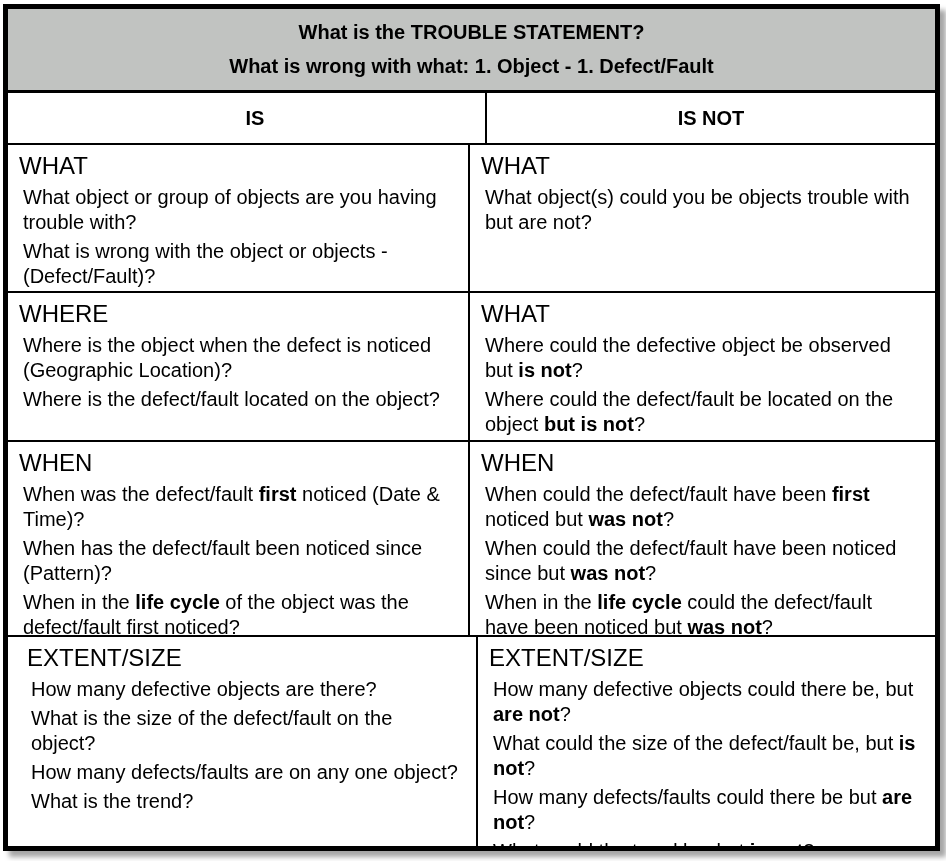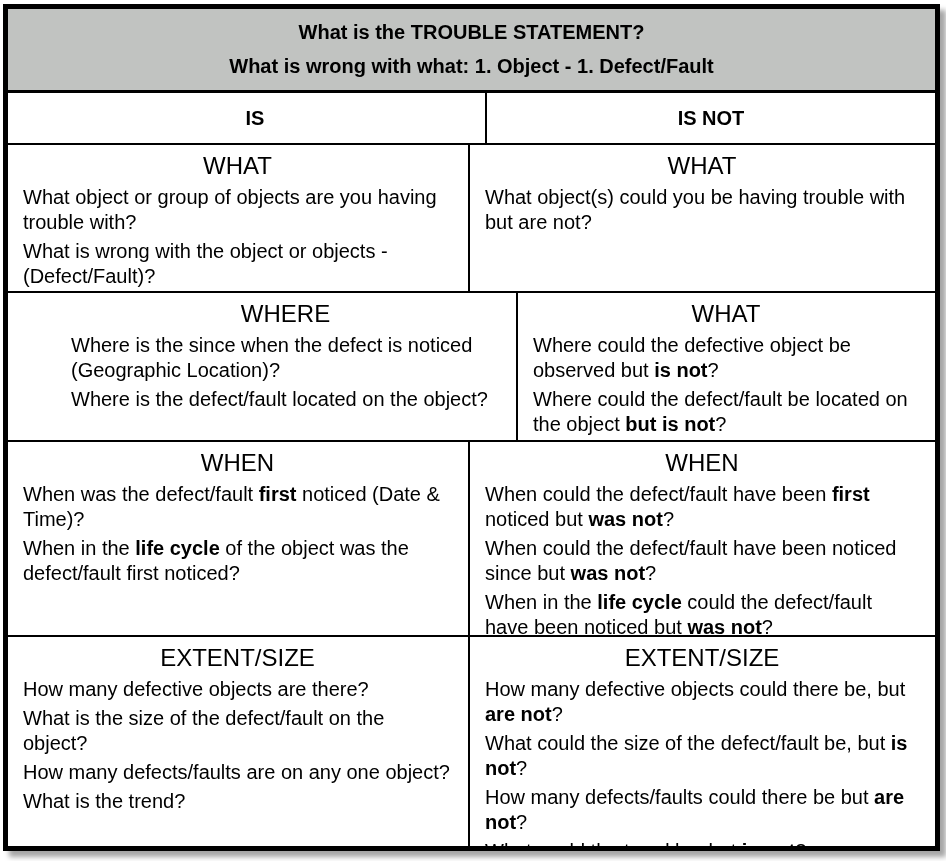--- a/index.html
+++ b/index.html
@@ -46,7 +46,7 @@
   .row-where { flex: 0 0 149px; height: 149px; padding-left: 48px; }
   .row-when  { flex: 0 0 195px; height: 195px; }
   .tcell { padding: 5px 12px 4px 11px; overflow: hidden; }
-  .cell-heading { font-size: 24px; line-height: 31px; font-weight: normal; text-align: center; }
+  .cell-heading { font-size: 24px; line-height: 31px; font-weight: normal; }
   .q { margin: 4px; font-size: 20px; line-height: 25px; font-weight: normal; }
   .q b { font-weight: bold; }
 </style>

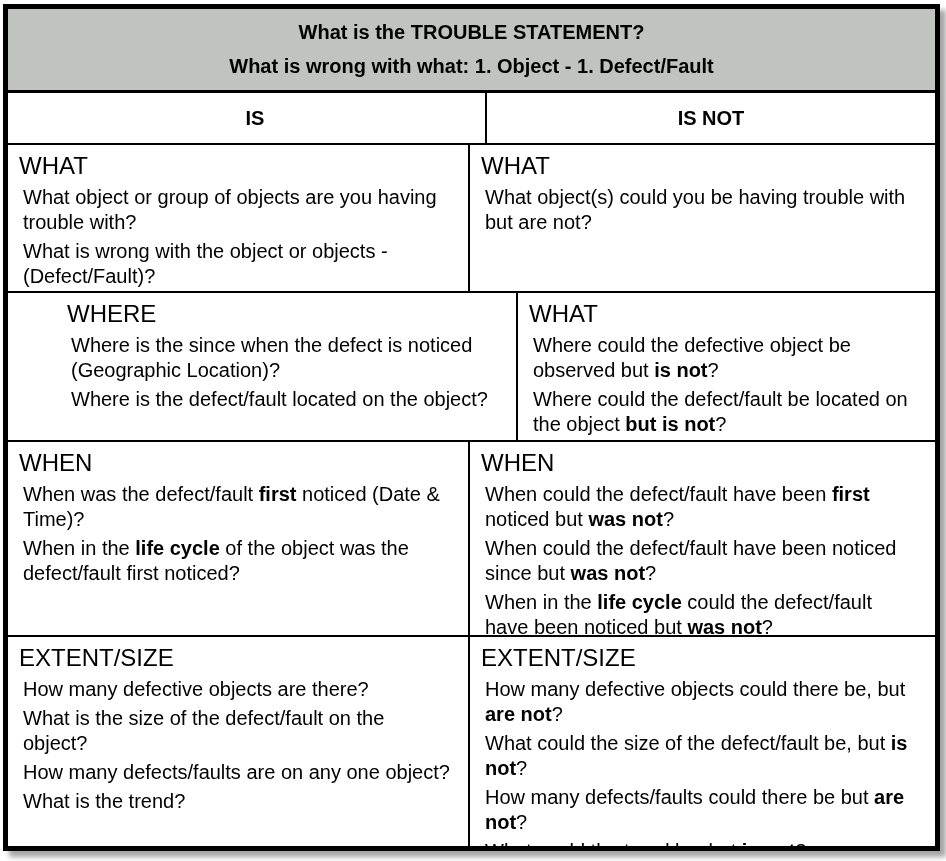--- a/index.html
+++ b/index.html
@@ -74,7 +74,7 @@
       </div>
       <div class="tcell isnot-col">
         <div class="cell-heading">WHAT</div>
-        <p class="q">What object(s) could you be having trouble with but are not?</p>
+        <p class="q">What object(s) could you be objects trouble with but are not?</p>
       </div>
     </div>
 

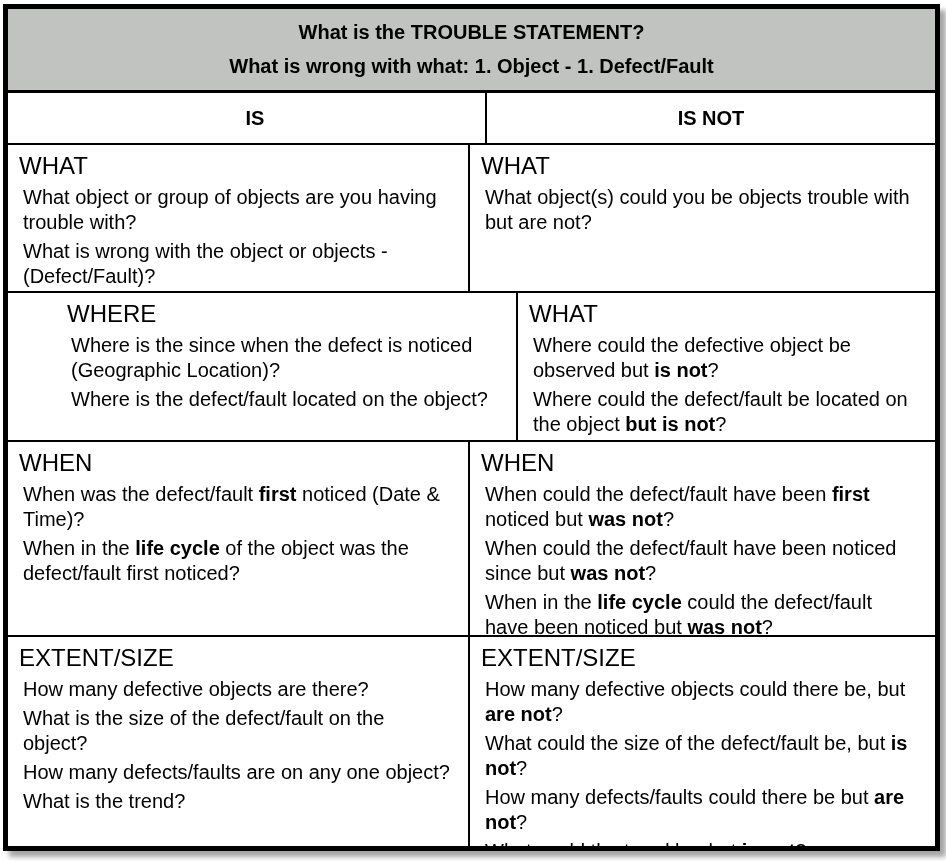--- a/index.html
+++ b/index.html
@@ -43,7 +43,7 @@
   .trow { display: flex; border-bottom: 2px solid #000000; overflow: hidden; }
   .trow.last { border-bottom: none; flex: 1 1 auto; }
   .row-what  { flex: 0 0 148px; height: 148px; }
-  .row-where { flex: 0 0 149px; height: 149px; padding-left: 48px; }
+  .row-where { flex: 0 0 149px; height: 149px; }
   .row-when  { flex: 0 0 195px; height: 195px; }
   .tcell { padding: 5px 12px 4px 11px; overflow: hidden; }
   .cell-heading { font-size: 24px; line-height: 31px; font-weight: normal; }

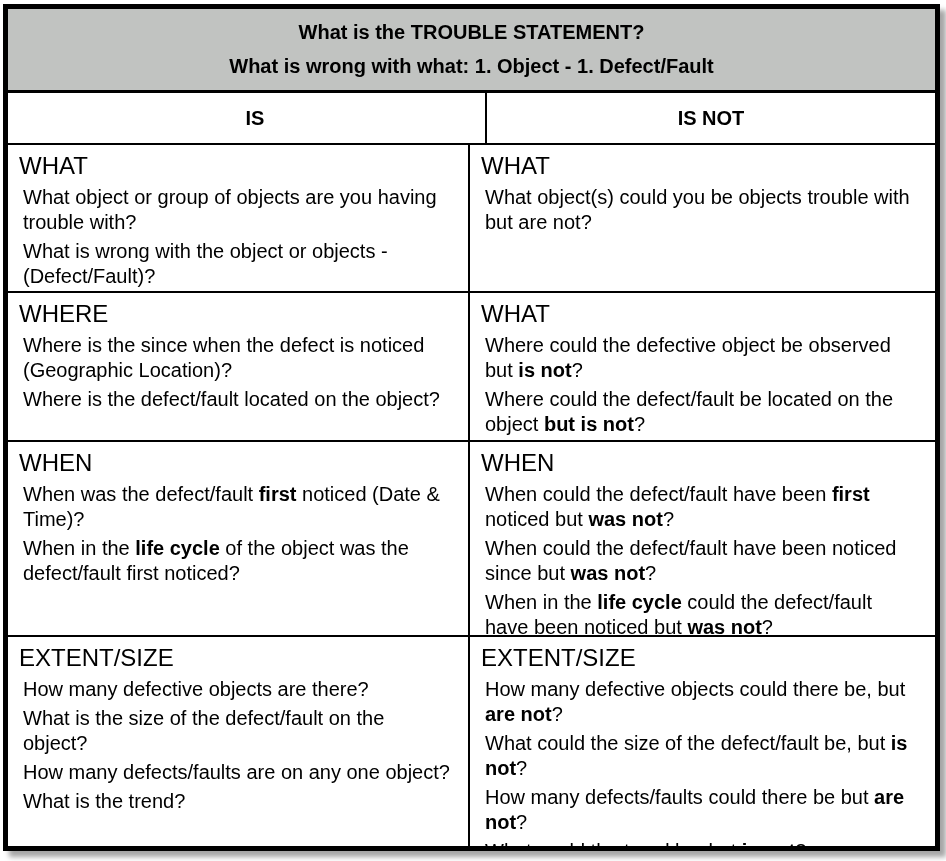--- a/index.html
+++ b/index.html
@@ -81,7 +81,7 @@
     <div class="trow row-where">
       <div class="tcell is-col">
         <div class="cell-heading">WHERE</div>
-        <p class="q">Where is the since when the defect is noticed (Geographic Location)?</p>
+        <p class="q">Where is the object when the defect is noticed (Geographic Location)?</p>
         <p class="q">Where is the defect/fault located on the object?</p>
       </div>
       <div class="tcell isnot-col">

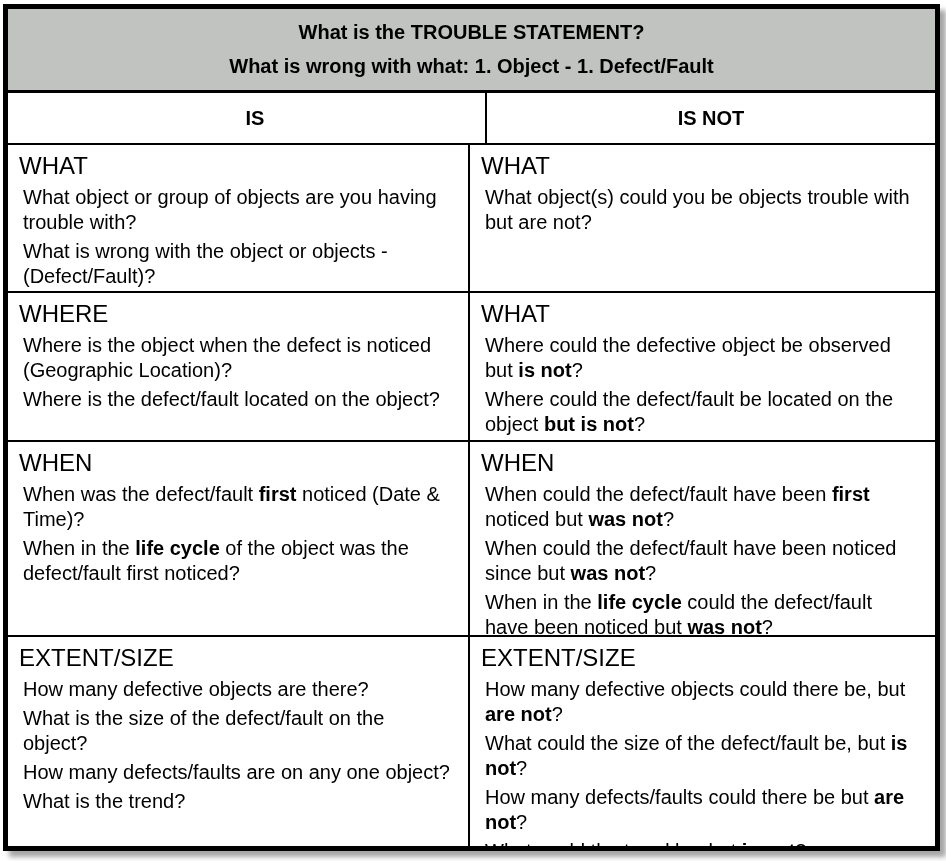--- a/index.html
+++ b/index.html
@@ -95,6 +95,7 @@
       <div class="tcell is-col">
         <div class="cell-heading">WHEN</div>
         <p class="q">When was the defect/fault <b>first</b> noticed (Date &amp; Time)?</p>
+        <p class="q">When has the defect/fault been noticed since (Pattern)?</p>
         <p class="q">When in the <b>life cycle</b> of the object was the defect/fault first noticed?</p>
       </div>
       <div class="tcell isnot-col">

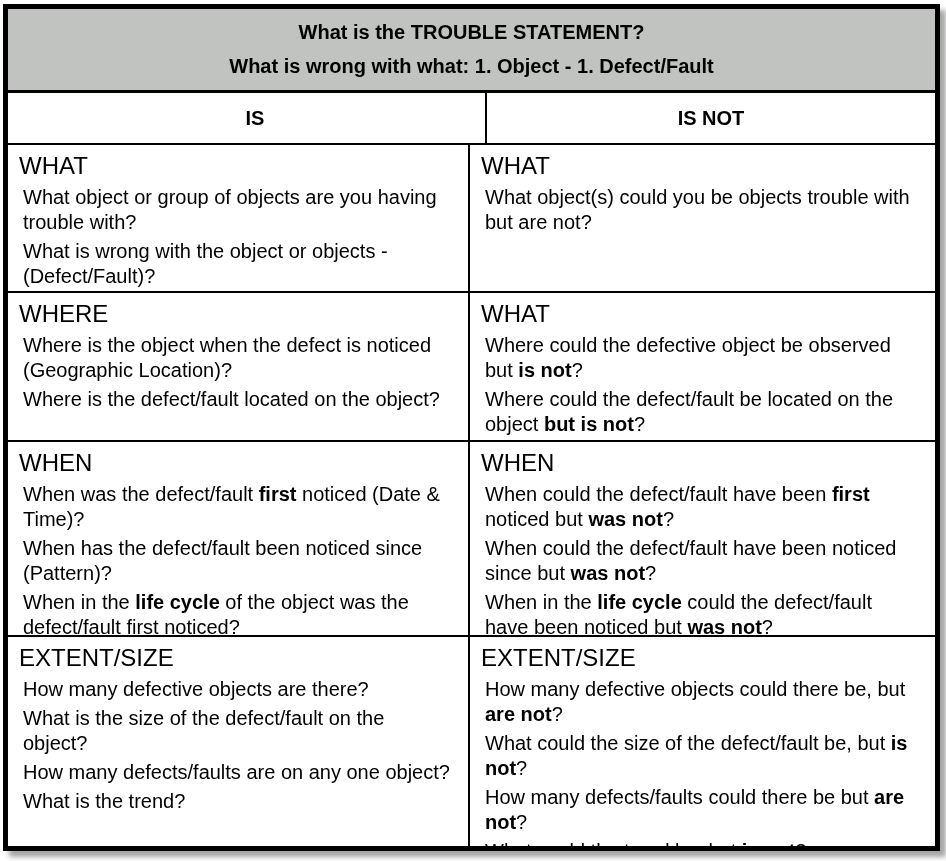--- a/index.html
+++ b/index.html
@@ -41,7 +41,7 @@
   .is-col { width: 462px; flex: 0 0 462px; border-right: 2px solid #000000; }
   .isnot-col { flex: 1 1 auto; }
   .trow { display: flex; border-bottom: 2px solid #000000; overflow: hidden; }
-  .trow.last { border-bottom: none; flex: 1 1 auto; }
+  .trow.last { border-bottom: none; flex: 1 1 auto; padding-left: 8px; }
   .row-what  { flex: 0 0 148px; height: 148px; }
   .row-where { flex: 0 0 149px; height: 149px; }
   .row-when  { flex: 0 0 195px; height: 195px; }

